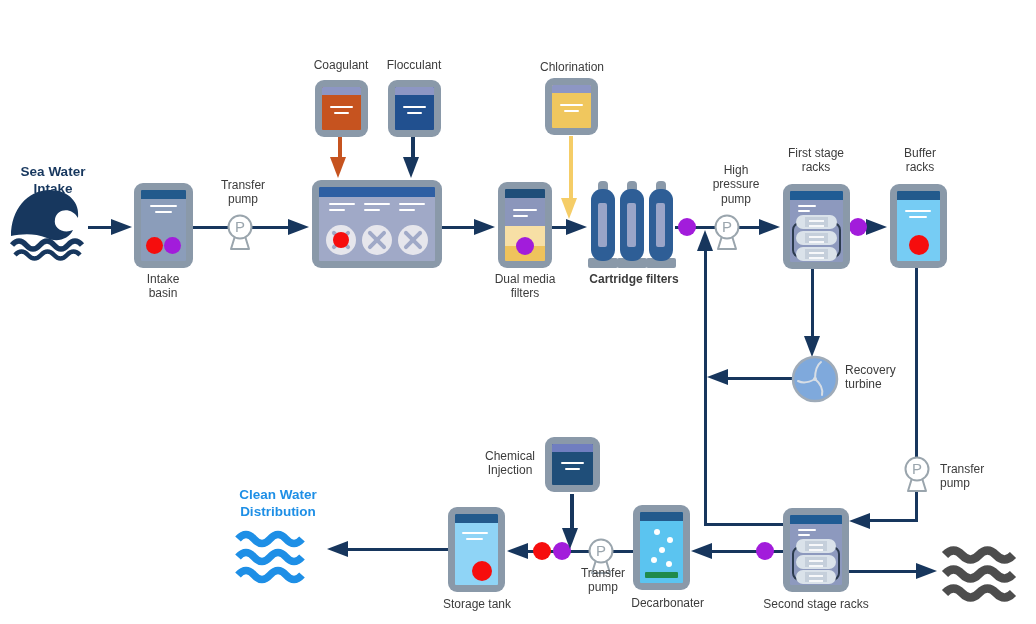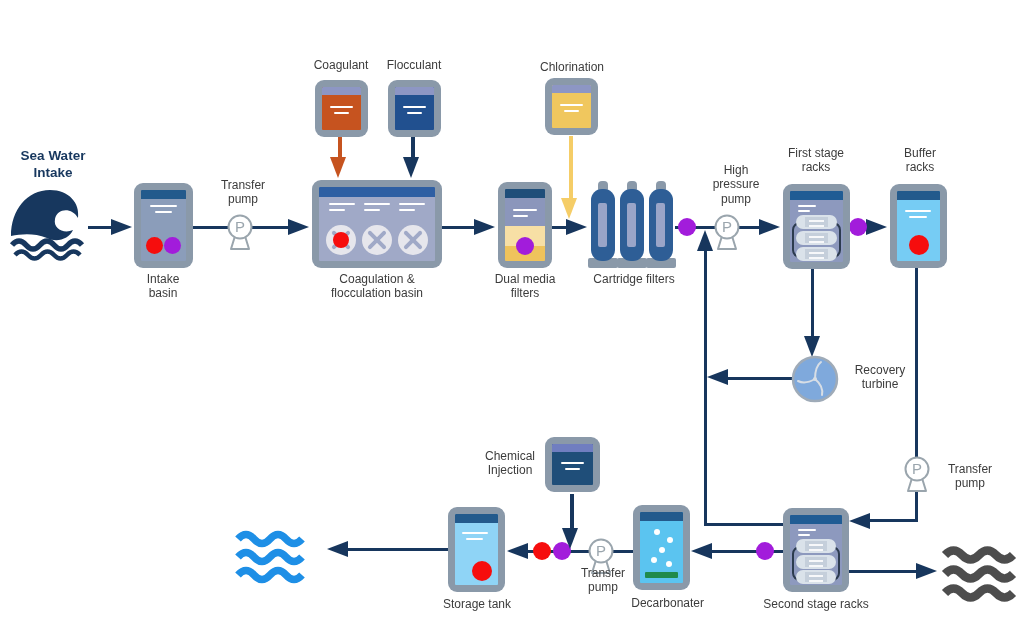--- a/index.html
+++ b/index.html
@@ -14,7 +14,7 @@
   .lbl{position:absolute;font-size:12px;color:#3C3C3C;text-align:center;white-space:pre-line;line-height:1.2;}
   .lbl.left{text-align:center;}
   .ep{font-weight:bold;font-size:13.5px;line-height:1.25;}
-  .navy-t{color:#17375E;} .blue-t{color:#1E8FE6;} .gray-t{color:#4D4D4D;}
+  .navy-t{color:#17375E;margin-top:16px;} .blue-t{color:#1E8FE6;} .gray-t{color:#4D4D4D;}
 
   
   .hl{position:absolute;height:3px;background:#17365D;}

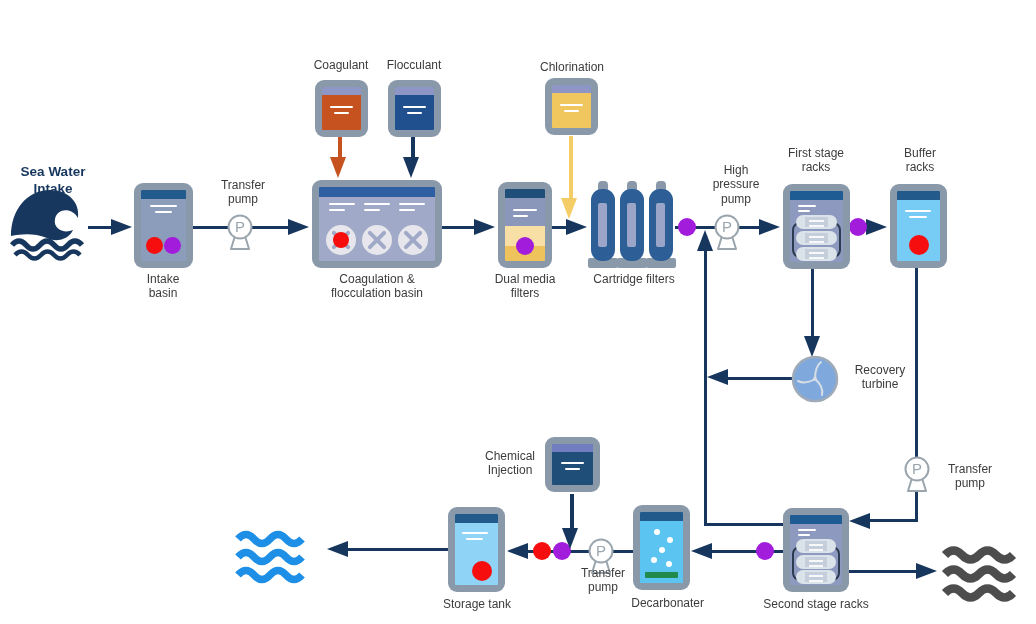--- a/index.html
+++ b/index.html
@@ -220,8 +220,6 @@
         </div>
     </div>
   </div>
-  <div class="lbl" style="left:306px;top:272px;width:142px;">Coagulation &amp;
-flocculation basin</div>
 
   <div class="tank" style="left:498px;top:182px;width:54px;height:86px;">
     <div class="panel" style="background:#8B96BB;">

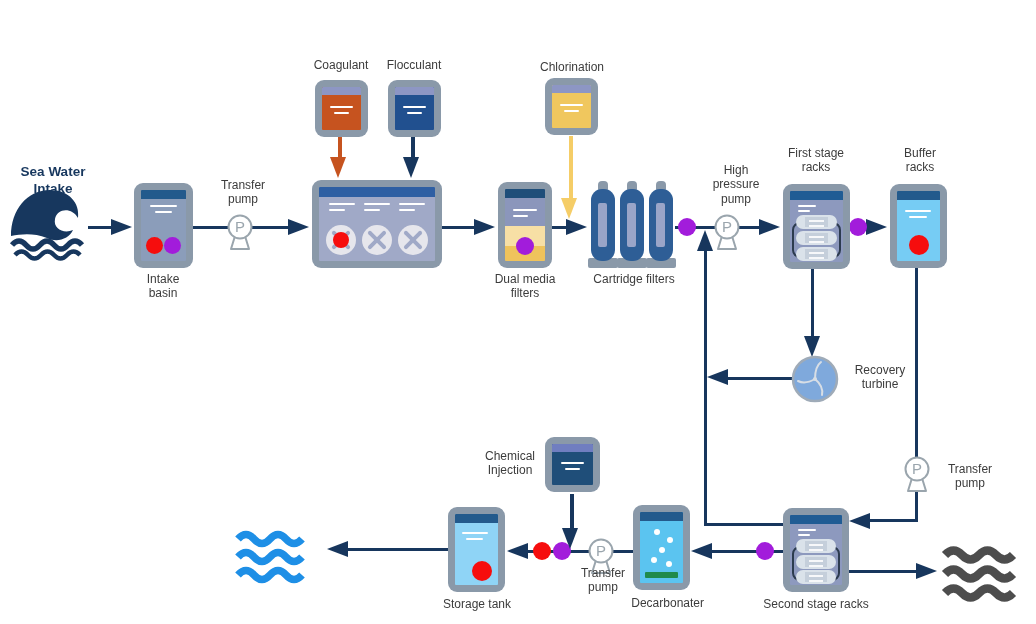--- a/index.html
+++ b/index.html
@@ -251,7 +251,7 @@
         <div class="cartstripe" style="position:absolute;"></div>
       </div>
   </div>
-  <div class="lbl" style="left:586px;top:272px;width:96px;">Cartridge filters</div>
+  <div class="lbl" style="left:586px;top:272px;width:96px;font-weight:bold;">Cartridge filters</div>
 
   <div class="lbl" style="left:698px;top:163px;width:60px;margin-left:8px;">High
 pressure

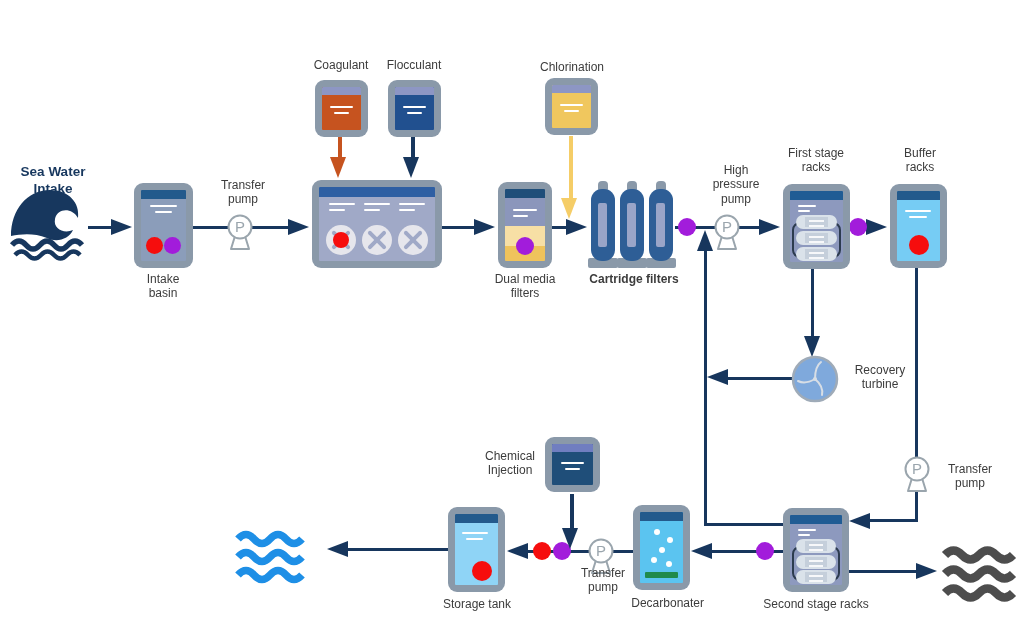--- a/index.html
+++ b/index.html
@@ -12,7 +12,7 @@
 
   
   .lbl{position:absolute;font-size:12px;color:#3C3C3C;text-align:center;white-space:pre-line;line-height:1.2;}
-  .lbl.left{text-align:center;}
+  .lbl.left{text-align:left;}
   .ep{font-weight:bold;font-size:13.5px;line-height:1.25;}
   .navy-t{color:#17375E;margin-top:16px;} .blue-t{color:#1E8FE6;} .gray-t{color:#4D4D4D;}
 

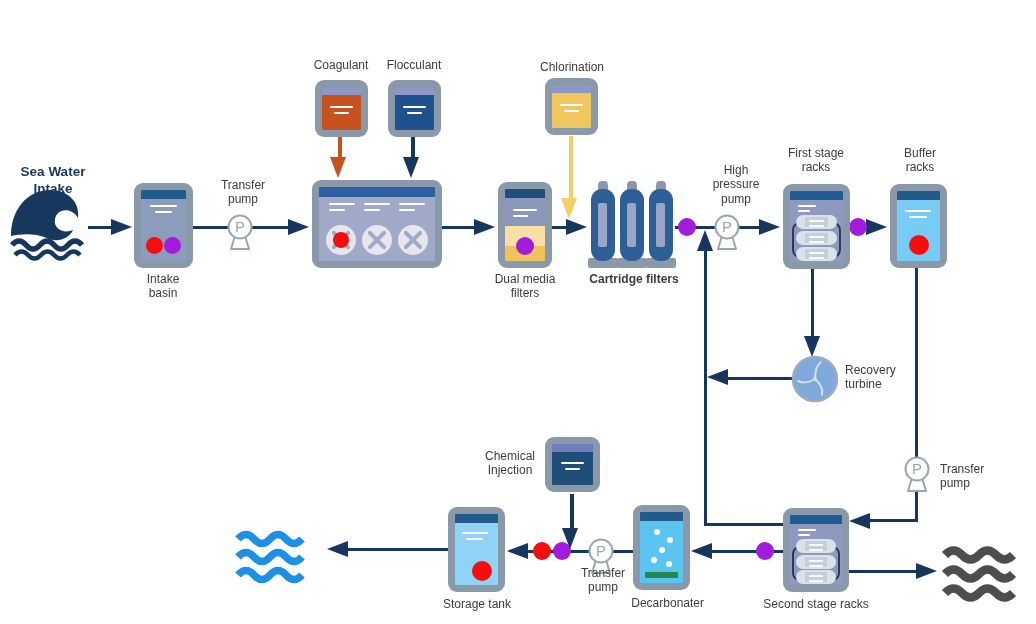--- a/index.html
+++ b/index.html
@@ -72,6 +72,8 @@
     <path d="M7 71 q6.5 -7 13 0 t13 0 t13 0 t13 0 t13 0" stroke="#17375E" stroke-width="4.5" fill="none"></path>
   </svg>
 
+  <div class="lbl ep blue-t" style="left:218px;top:487px;width:120px;">Clean Water
+Distribution</div>
   <svg width="88" height="54" style="left:234px;top:531px;" viewBox="0 0 88 54">
     <g stroke="#1E8FE6" stroke-width="7.5" fill="none">
       <path d="M4 8 q8 -9 16 0 t16 0 t16 0 t16 0"></path>

